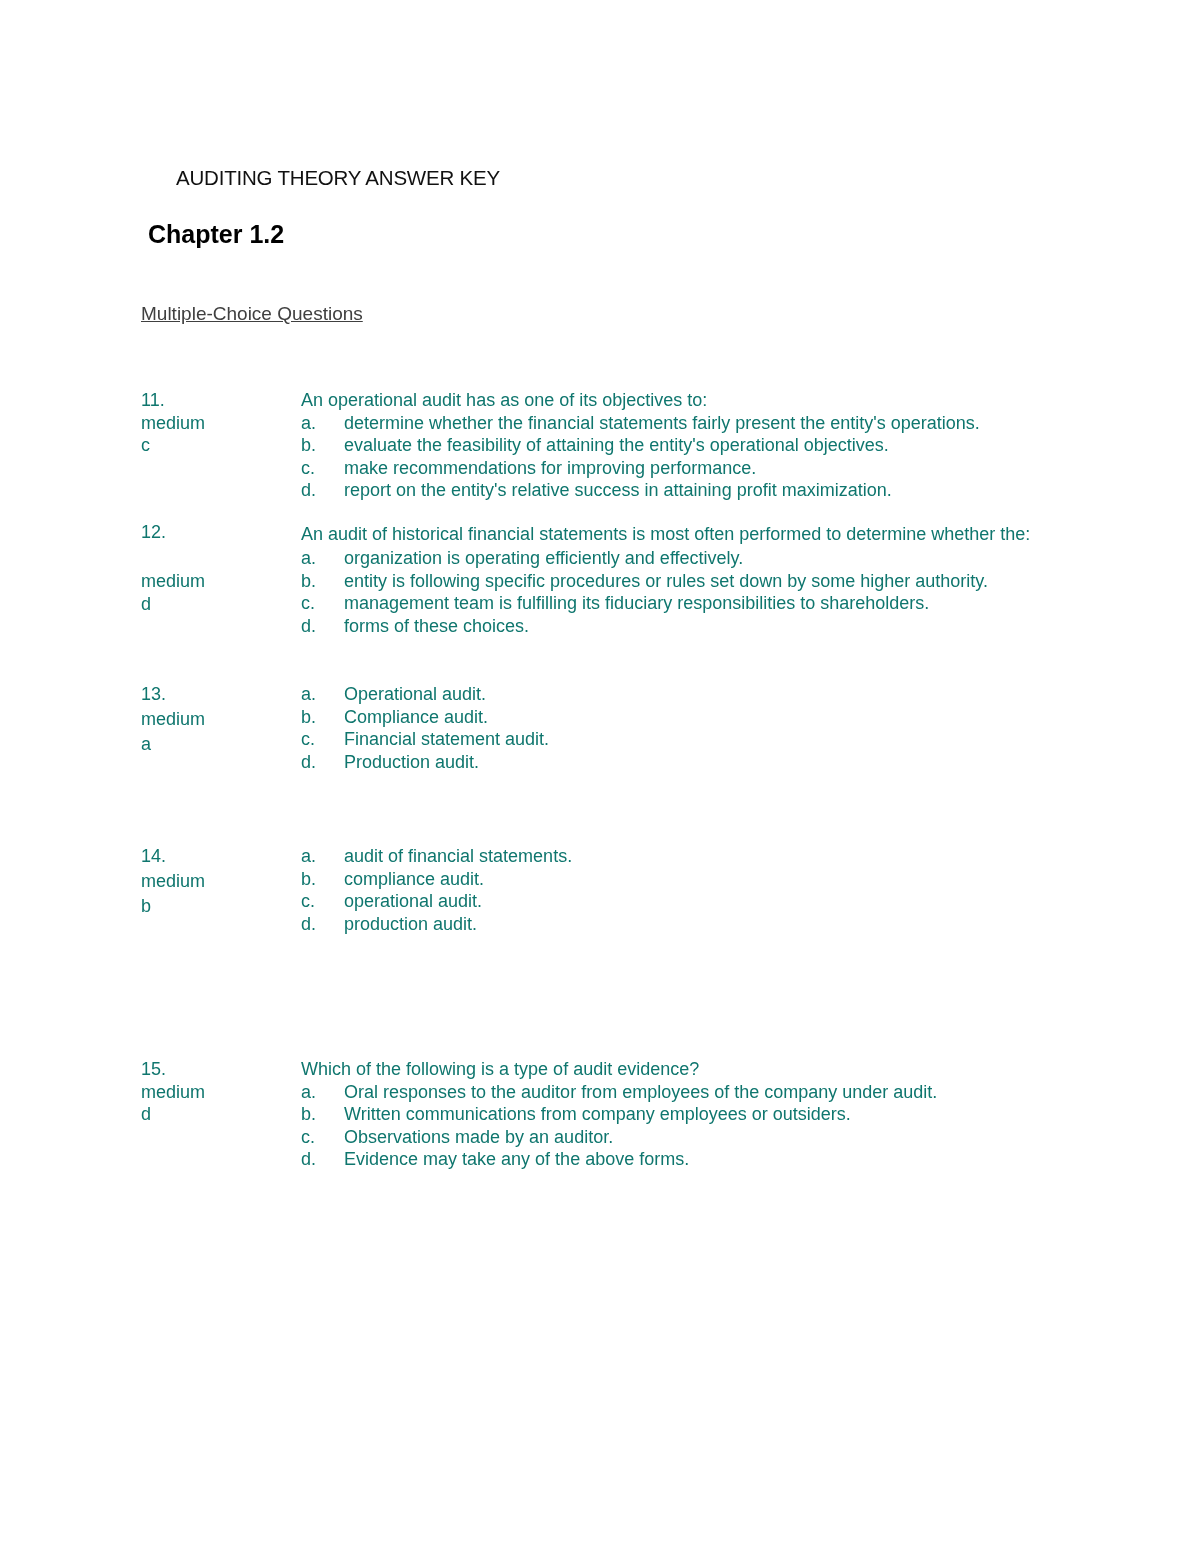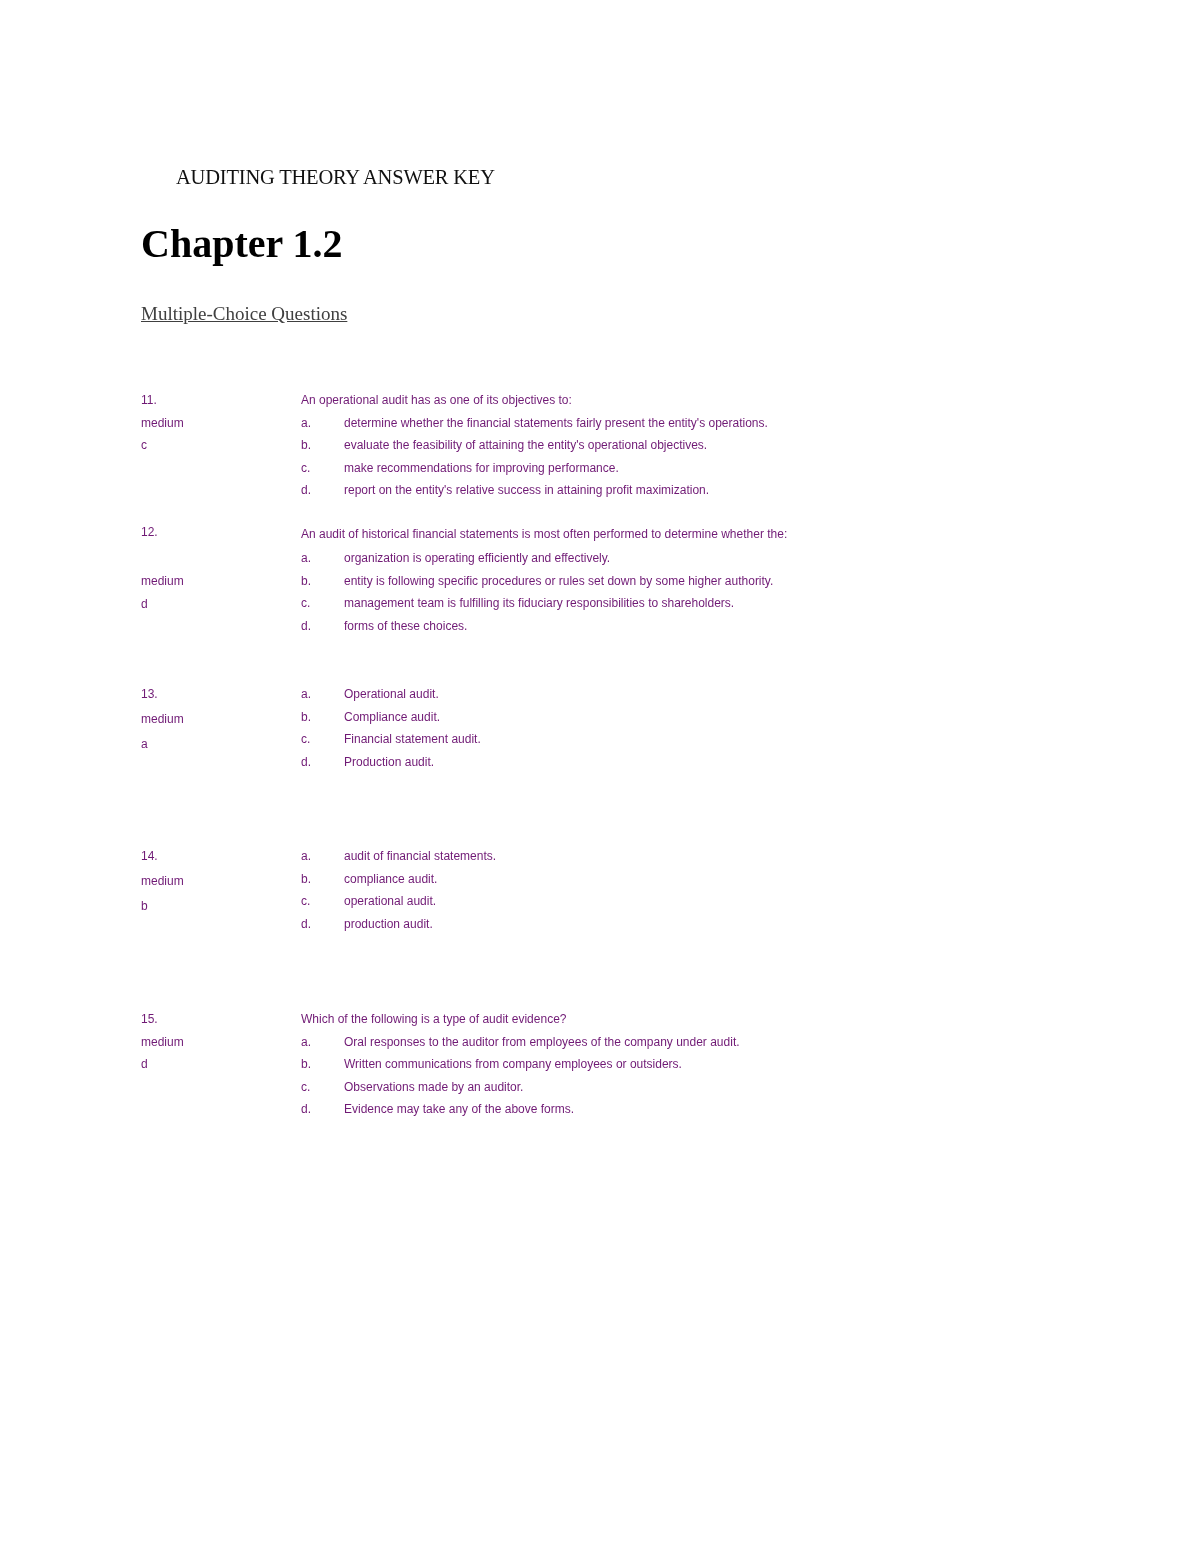--- a/index.html
+++ b/index.html
@@ -5,7 +5,7 @@
   html, body { margin: 0; padding: 0; background: #ffffff; }
   body { width: 1200px; height: 1553px; position: relative; overflow: hidden;
          font-family: "Liberation Sans", sans-serif; color: #000; }
-  .abs { position: absolute; font-family: Liberation Serif, serif; }
+  .abs { position: absolute; }
   .header-title { left: 176px; top: 166px; font-size: 20.5px; letter-spacing: -0.2px; color: #111; white-space: nowrap; }
   .chapter-title { left: 141px; top: 220px; font-size: 40px; font-weight: bold; white-space: nowrap; }
   .section-title { left: 141px; top: 303px; font-size: 19px; text-decoration: underline; white-space: nowrap; color: #404040; }

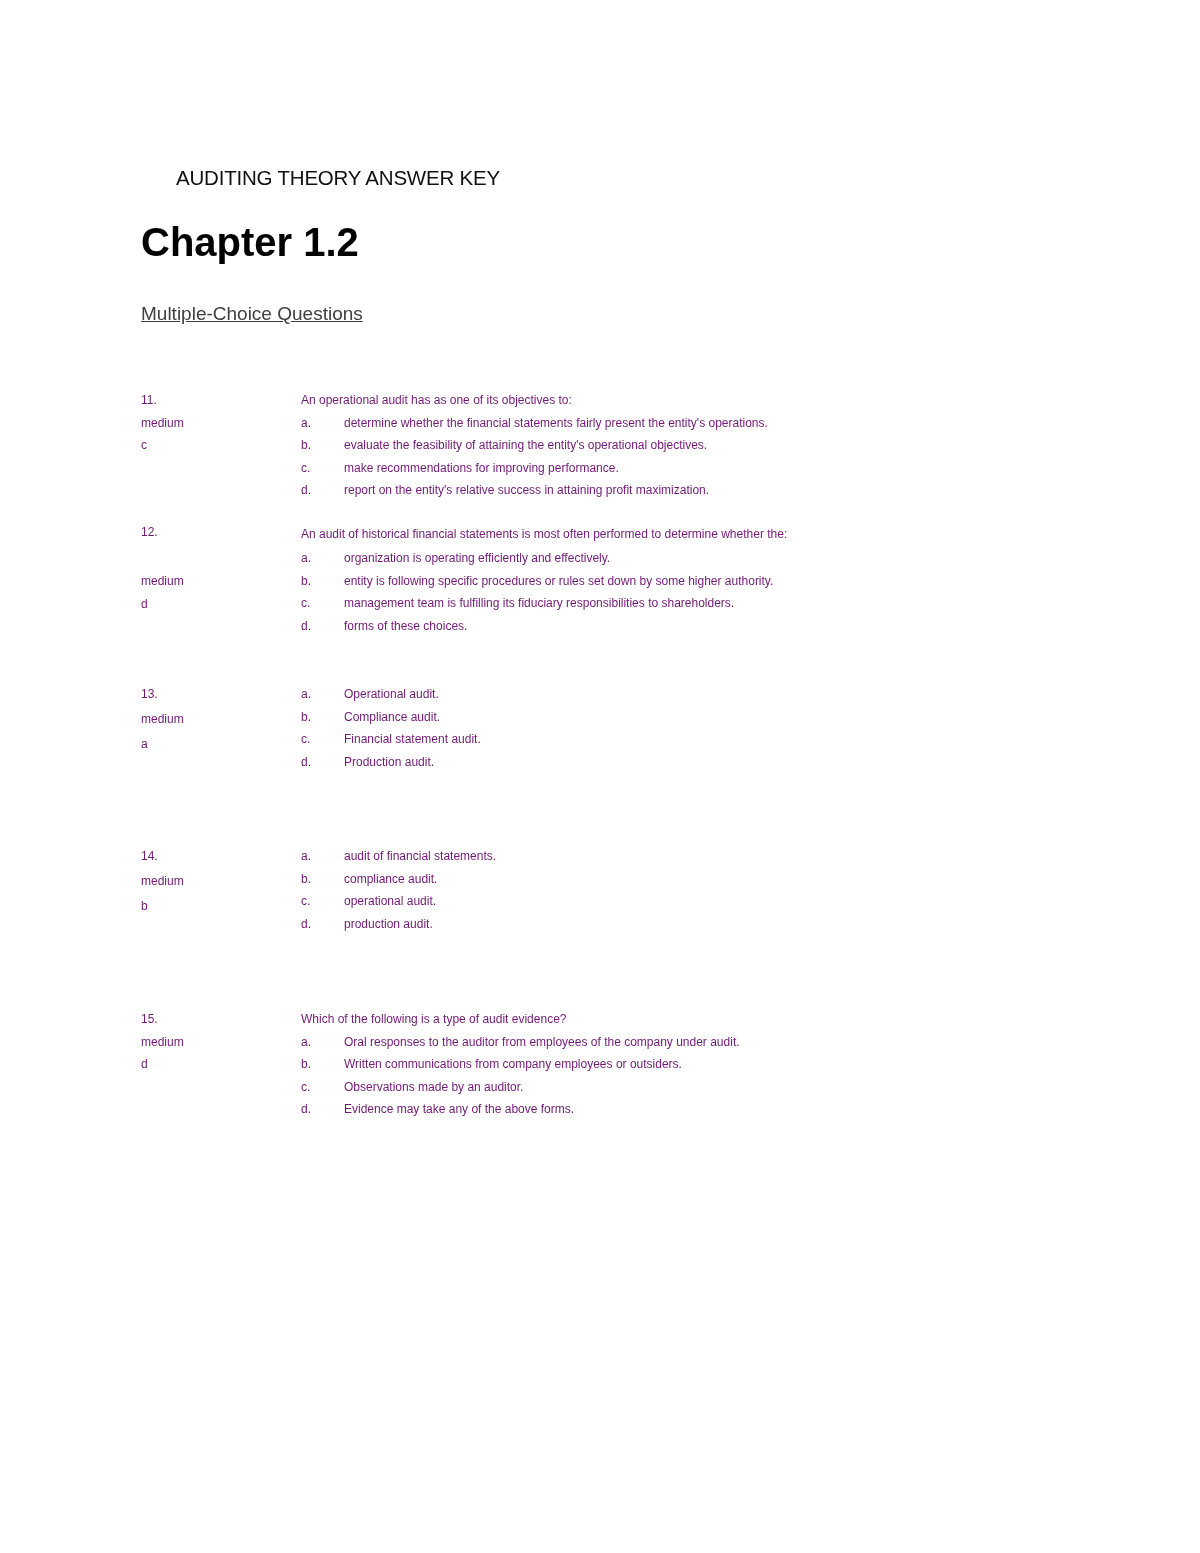--- a/index.html
+++ b/index.html
@@ -7,7 +7,7 @@
          font-family: "Liberation Sans", sans-serif; color: #000; }
   .abs { position: absolute; }
   .header-title { left: 176px; top: 166px; font-size: 20.5px; letter-spacing: -0.2px; color: #111; white-space: nowrap; }
-  .chapter-title { left: 141px; top: 220px; font-size: 40px; font-weight: bold; white-space: nowrap; }
+  .chapter-title { left: 148px; top: 220px; font-size: 25px; font-weight: bold; white-space: nowrap; }
   .section-title { left: 141px; top: 303px; font-size: 19px; text-decoration: underline; white-space: nowrap; color: #404040; }
   .q { position: absolute; left: 141px; width: 930px; font-size: 12px; line-height: 22.6px; color: #701a75; }
   .q .meta { position: absolute; left: 0; top: 0; width: 150px; }

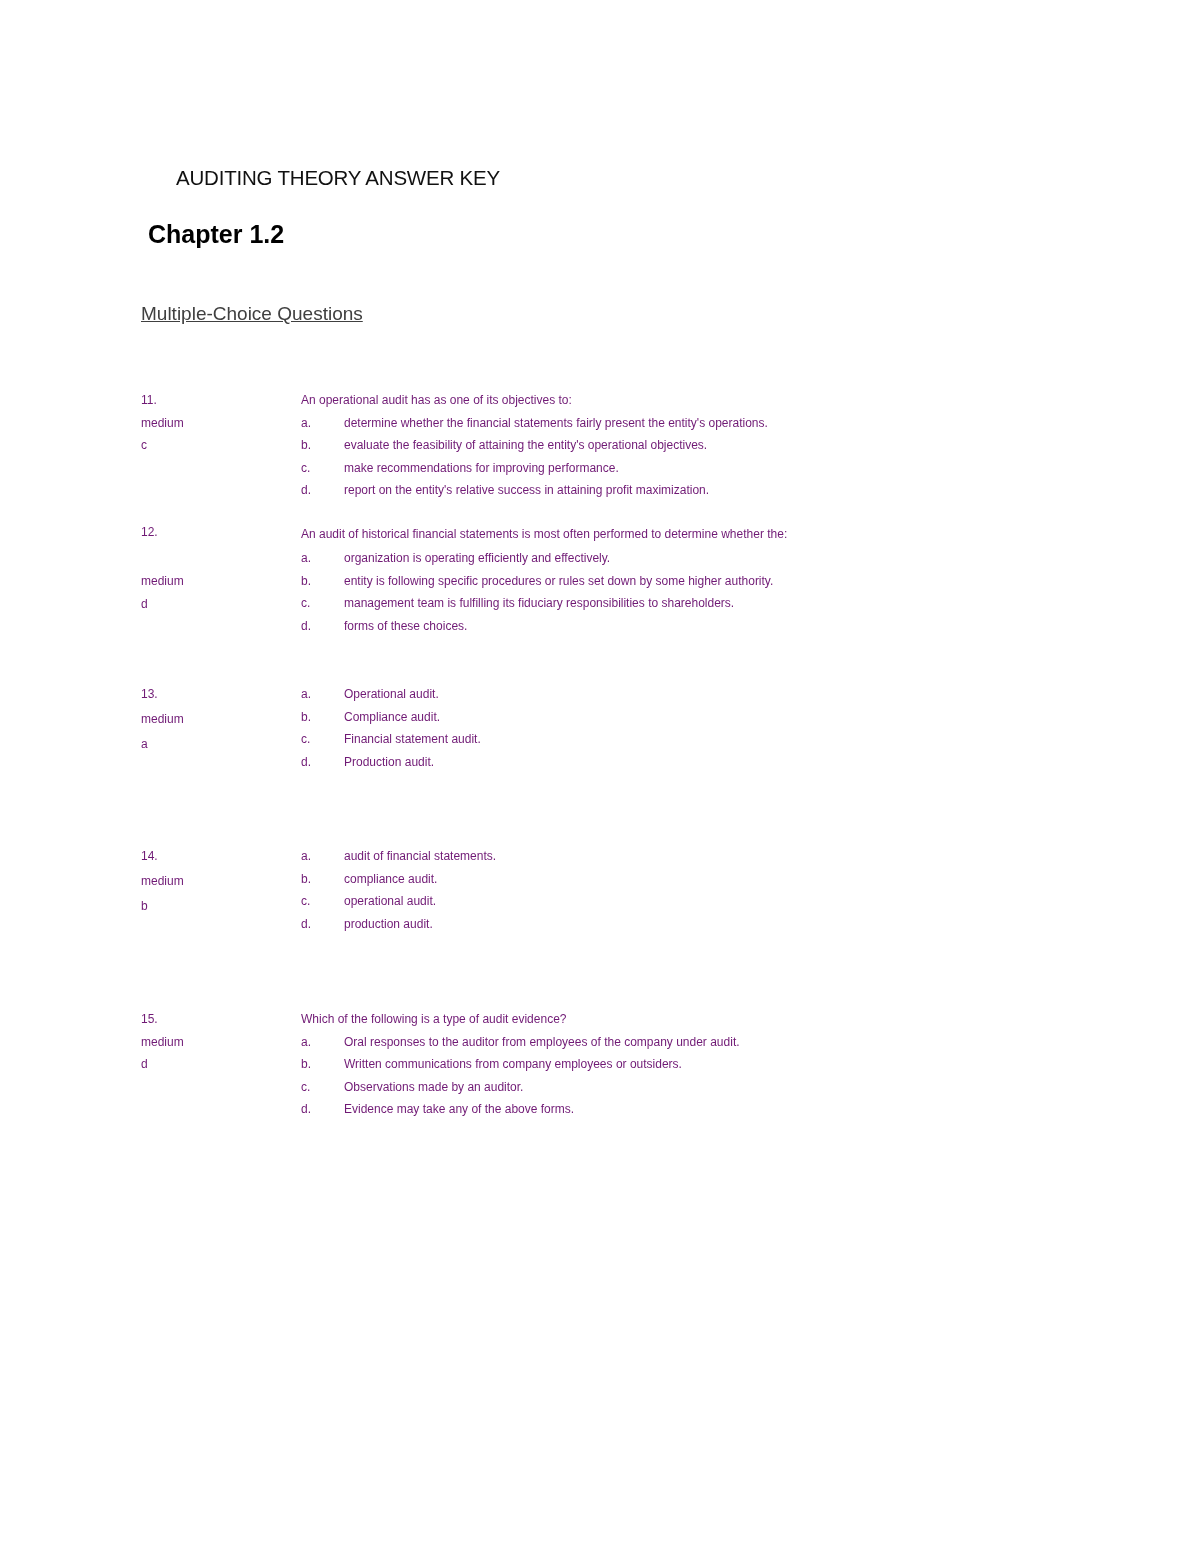--- a/index.html
+++ b/index.html
@@ -9,7 +9,7 @@
   .header-title { left: 176px; top: 166px; font-size: 20.5px; letter-spacing: -0.2px; color: #111; white-space: nowrap; }
   .chapter-title { left: 148px; top: 220px; font-size: 25px; font-weight: bold; white-space: nowrap; }
   .section-title { left: 141px; top: 303px; font-size: 19px; text-decoration: underline; white-space: nowrap; color: #404040; }
-  .q { position: absolute; left: 141px; width: 930px; font-size: 12px; line-height: 22.6px; color: #701a75; }
+  .q { position: absolute; left: 141px; width: 930px; font-size: 18px; line-height: 22.6px; color: #0f766e; }
   .q .meta { position: absolute; left: 0; top: 0; width: 150px; }
   .q .meta div { height: 22.6px; }
   .q .body { margin-left: 160px; }

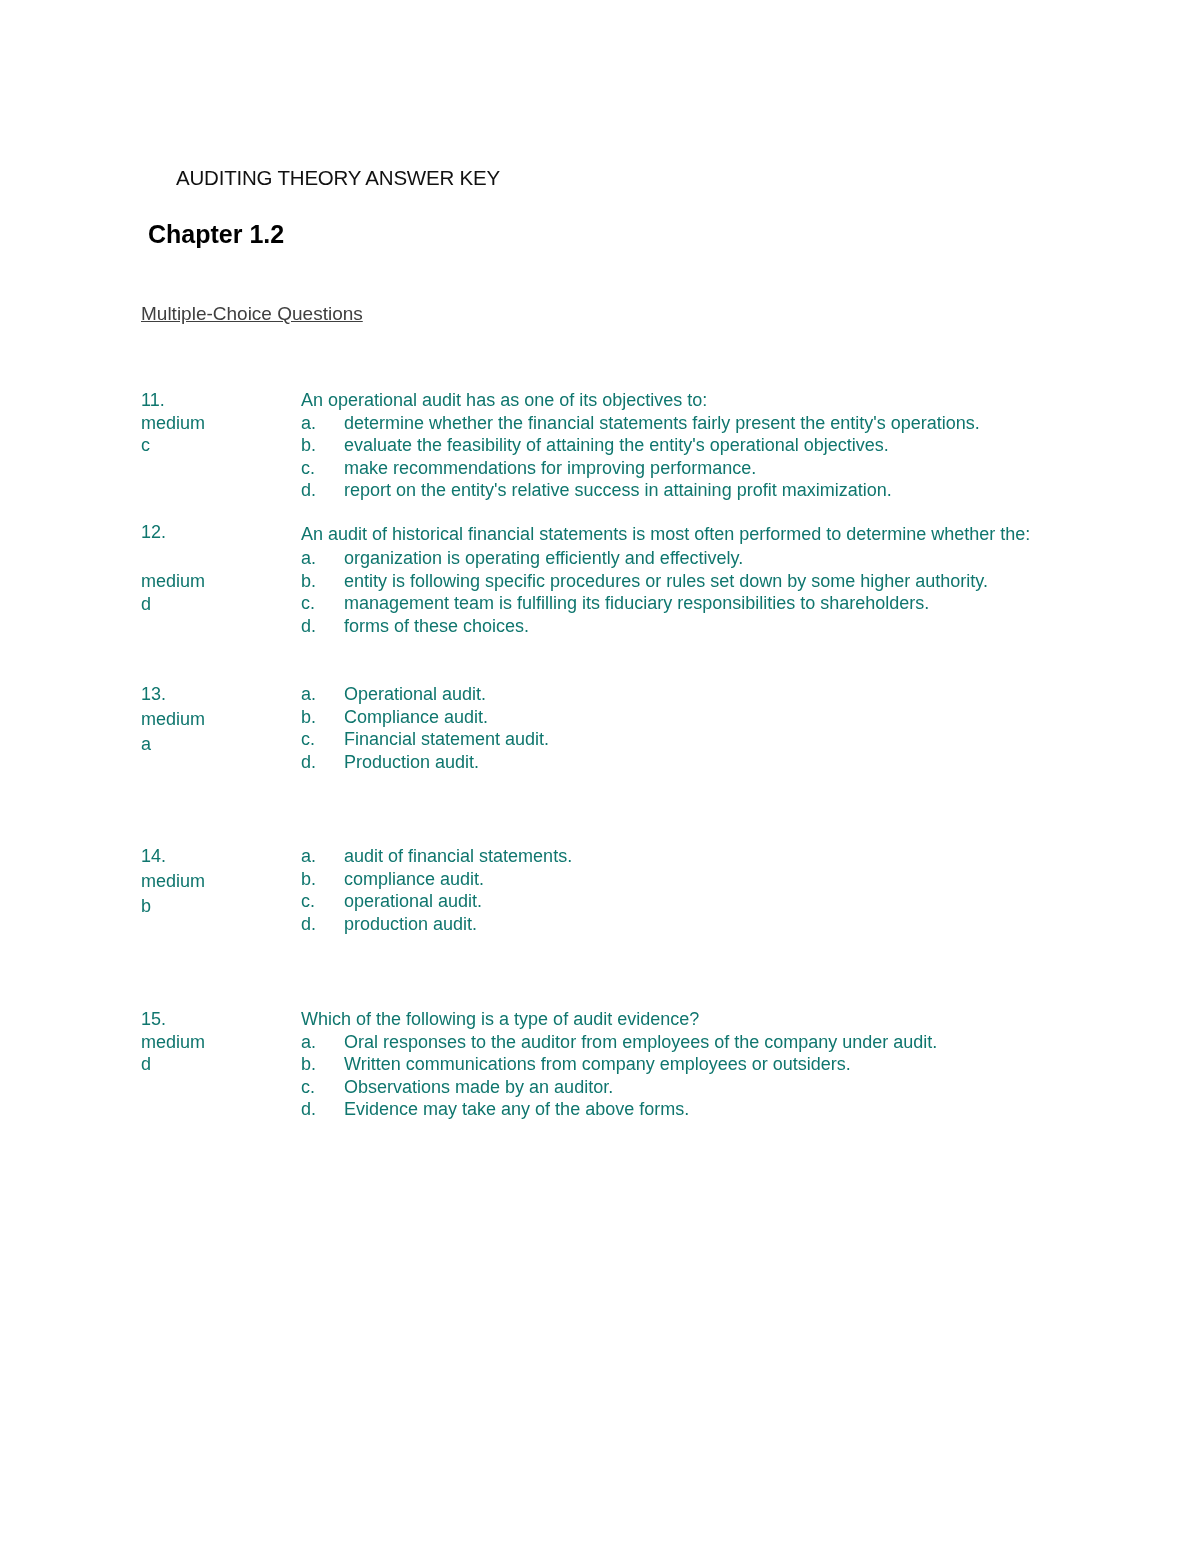--- a/index.html
+++ b/index.html
@@ -137,7 +137,7 @@
   </div>
 </div>
 
-<div class="q q15" style="top:1008px;">
+<div class="q q15" style="top:1058px;">
   <div class="meta">
     <div class="num">15.</div>
     <div class="diff">medium</div>

